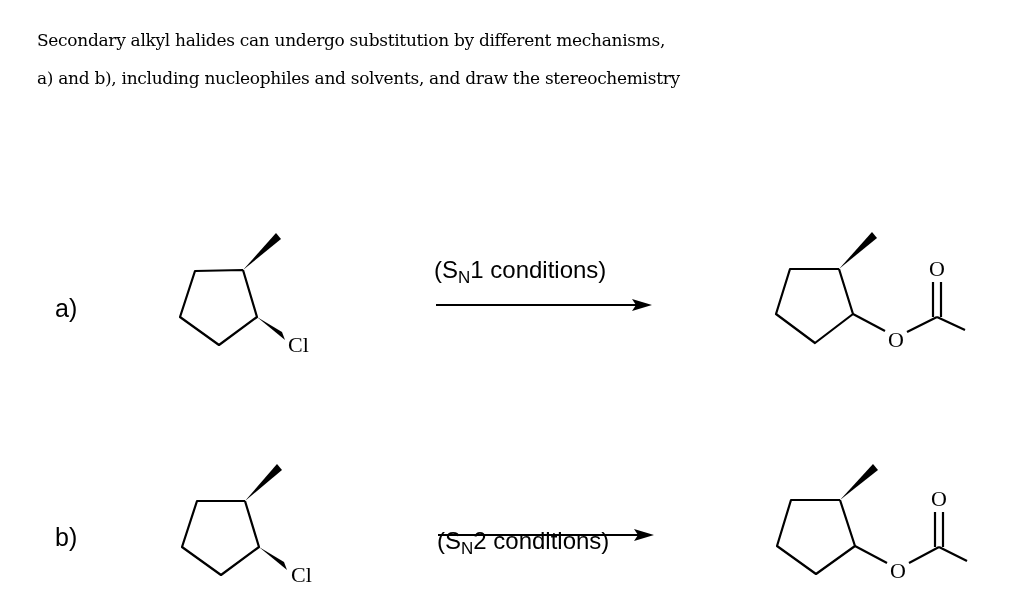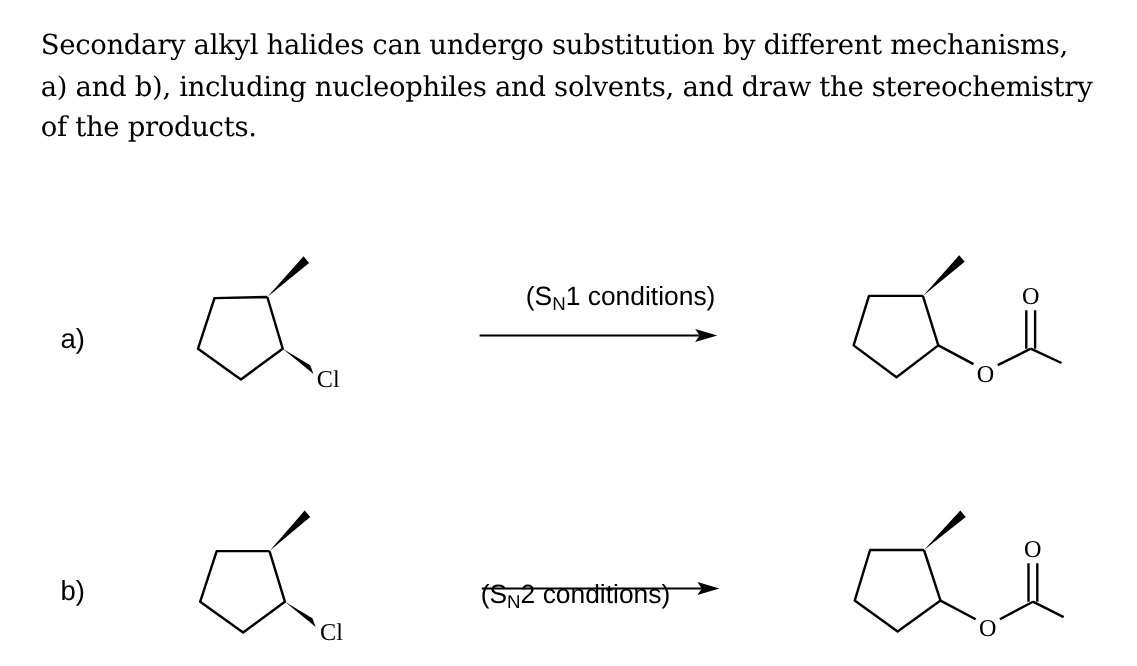--- a/index.html
+++ b/index.html
@@ -7,7 +7,7 @@
     .question {
       position: absolute; left: 37px; top: 22px; width: 980px;
       font-family: "DejaVu Serif", "Liberation Serif", serif;
-      font-size: 25px; line-height: 37.5px; letter-spacing: -0.3px;
+      font-size: 17px; line-height: 37.5px; letter-spacing: -0.3px;
       margin: 0;
     }
     .part-label {

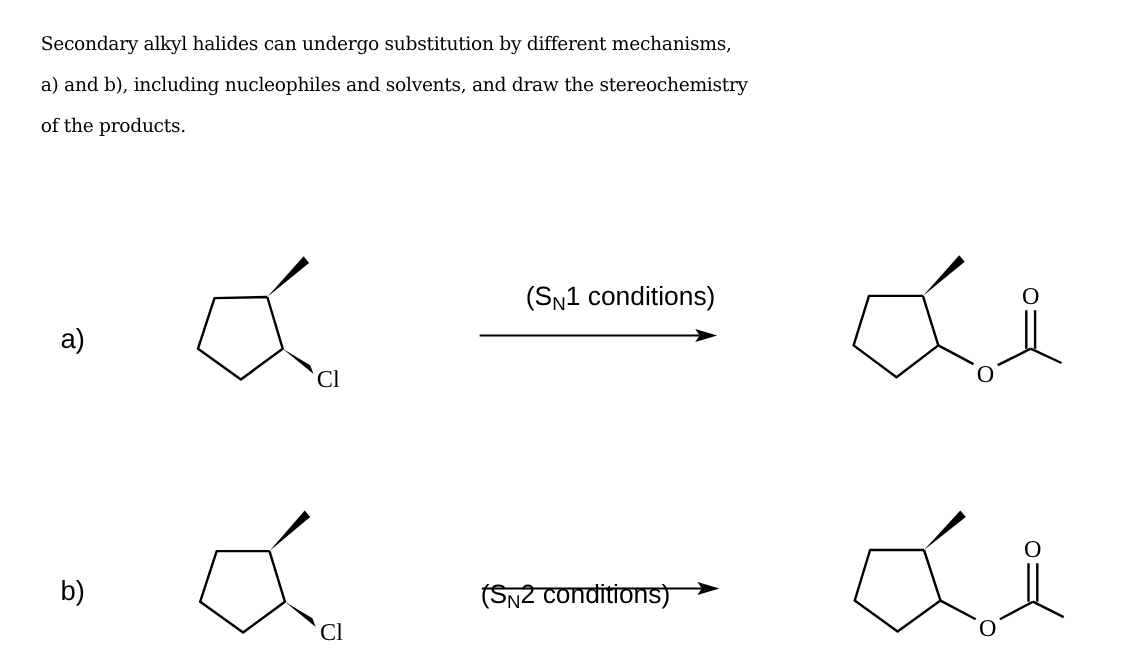--- a/index.html
+++ b/index.html
@@ -28,7 +28,6 @@
 <div class="question">
   <div>Secondary alkyl halides can undergo substitution by different mechanisms,</div>
   <div>a) and b), including nucleophiles and solvents, and draw the stereochemistry</div>
-  <div>of the products.</div>
 </div>
 
 <div class="part-label" style="left:55px; top:294px;">a)</div>

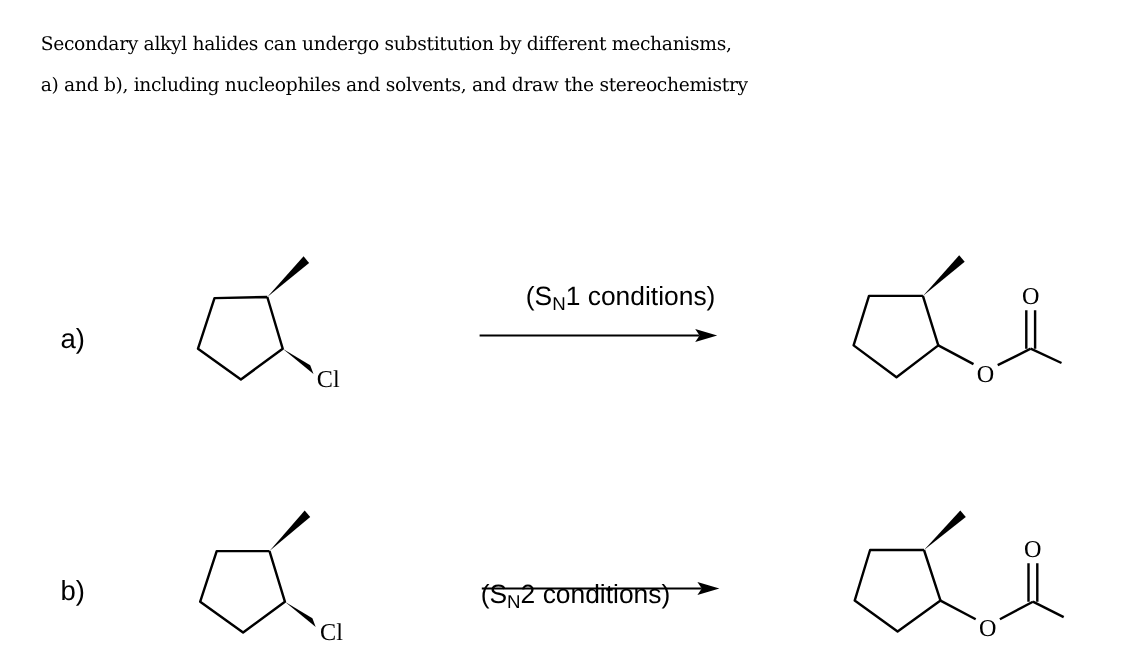--- a/index.html
+++ b/index.html
@@ -33,7 +33,7 @@
 <div class="part-label" style="left:55px; top:294px;">a)</div>
 <div class="part-label" style="left:55px; top:523px;">b)</div>
 
-<div class="cond-label" style="left:434px; top:256px;margin-left:44px;">
+<div class="cond-label" style="left:434px; top:256px;">
   <span>(S</span><span class="sub">N</span><span>1 conditions)</span>
 </div>
 <div class="cond-label" style="left:437px; top:484px;margin-top:43px;">

